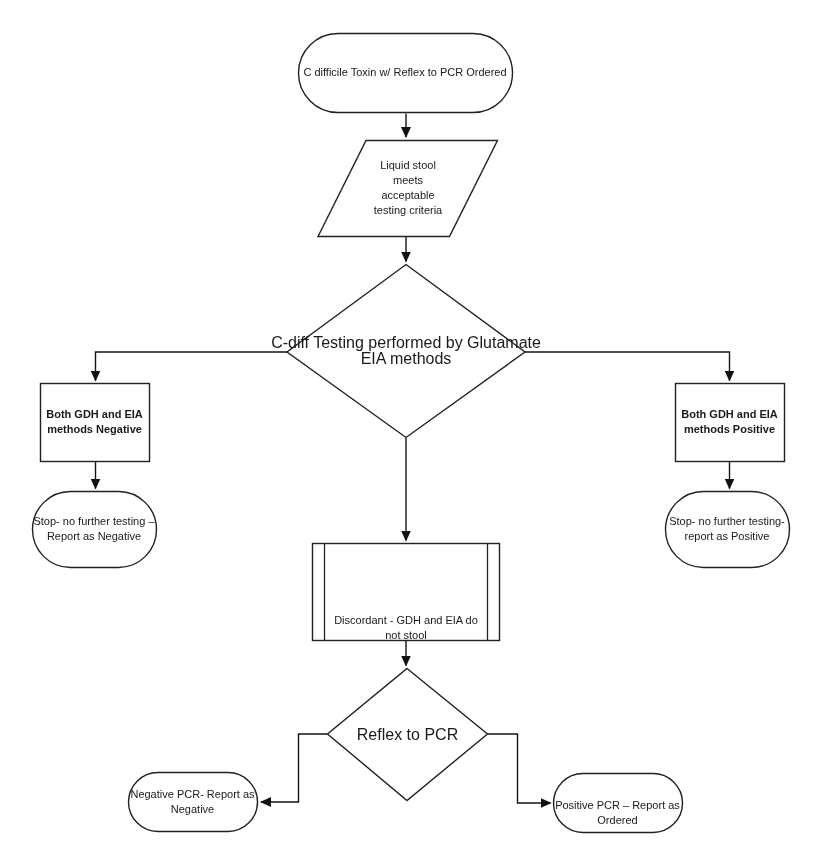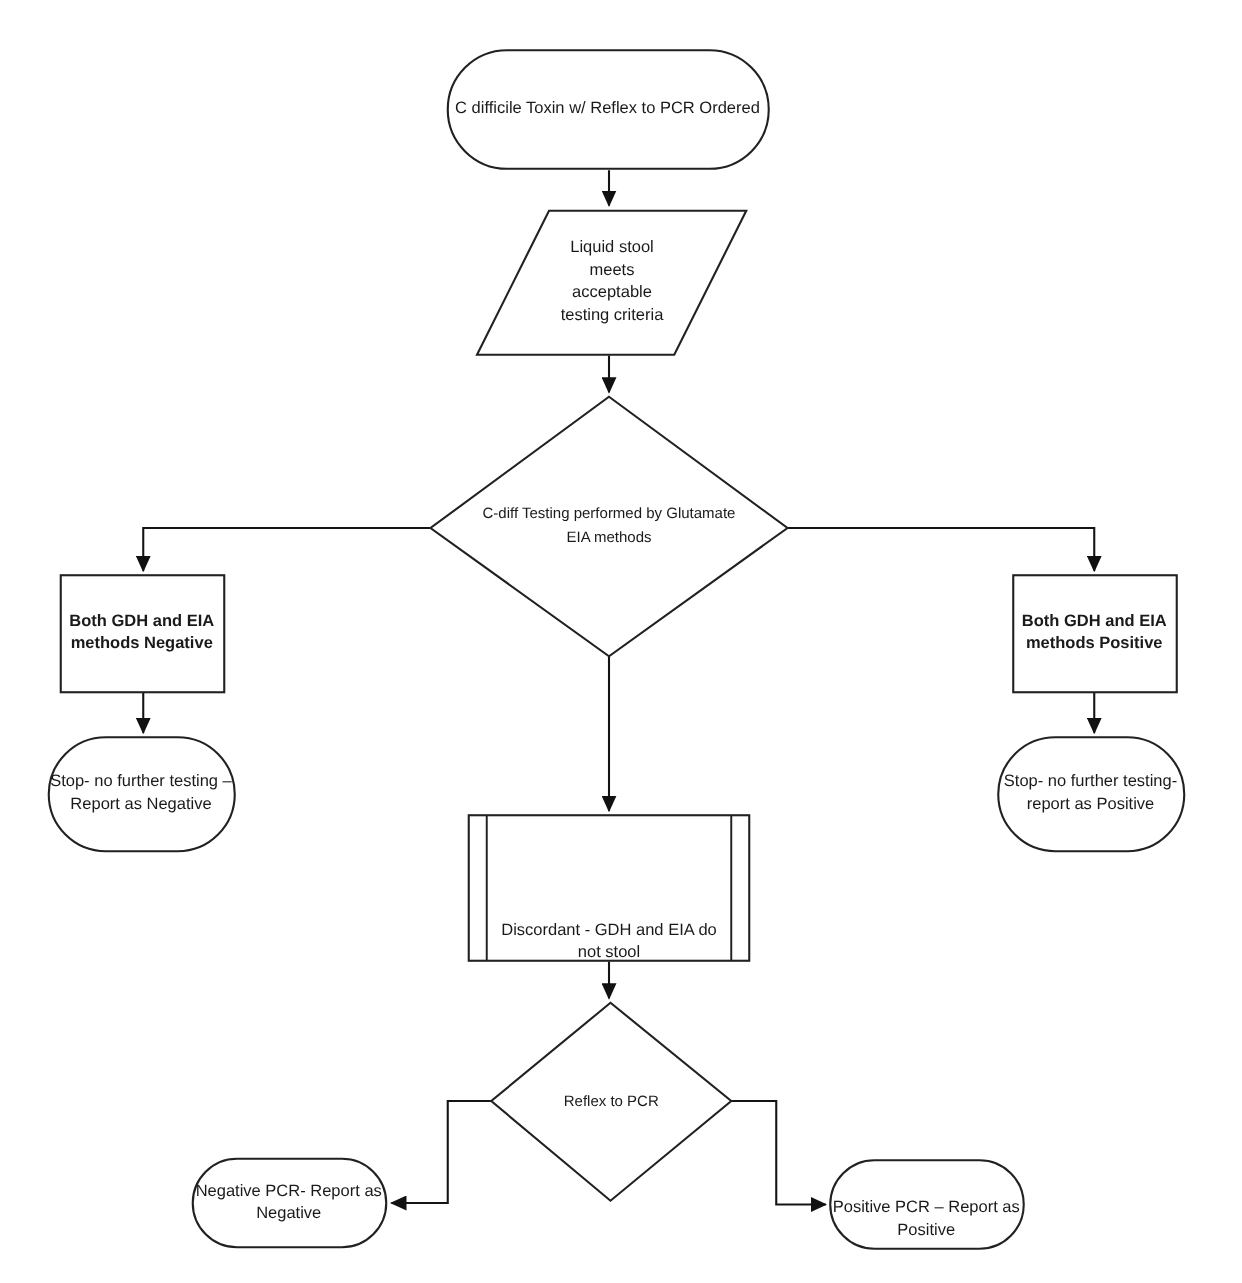--- a/index.html
+++ b/index.html
@@ -33,7 +33,7 @@
     white-space: nowrap;
   }
   .lbl.bold { font-weight: bold; }
-  .lbl.decision { font-size: 10px; line-height: 15.5px; }
+  .lbl.decision { font-size: 16px; line-height: 15.5px; }
 </style>
 </head>
 <body>

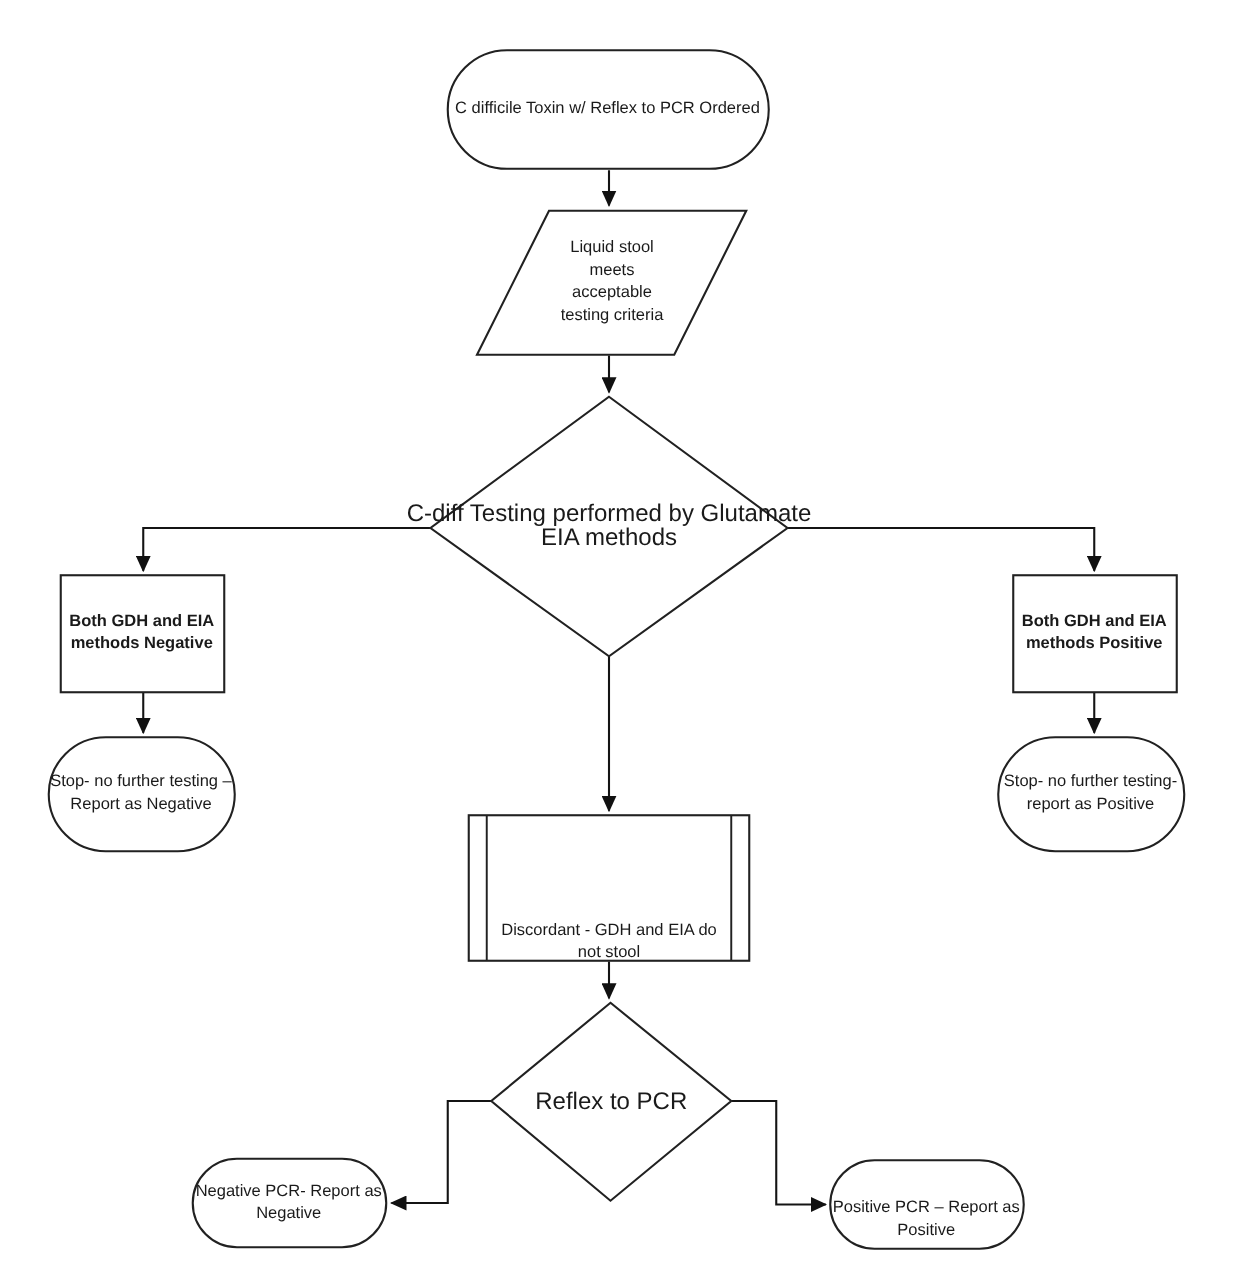--- a/index.html
+++ b/index.html
@@ -125,7 +125,7 @@
 
   <div class="lbl" style="left:553px; top:735px; width:129px; height:59px;margin-top:48px;">
     <div>Positive PCR – Report as</div>
-    <div>Positive</div>
+    <div>Ordered</div>
   </div>
 
 </div>

